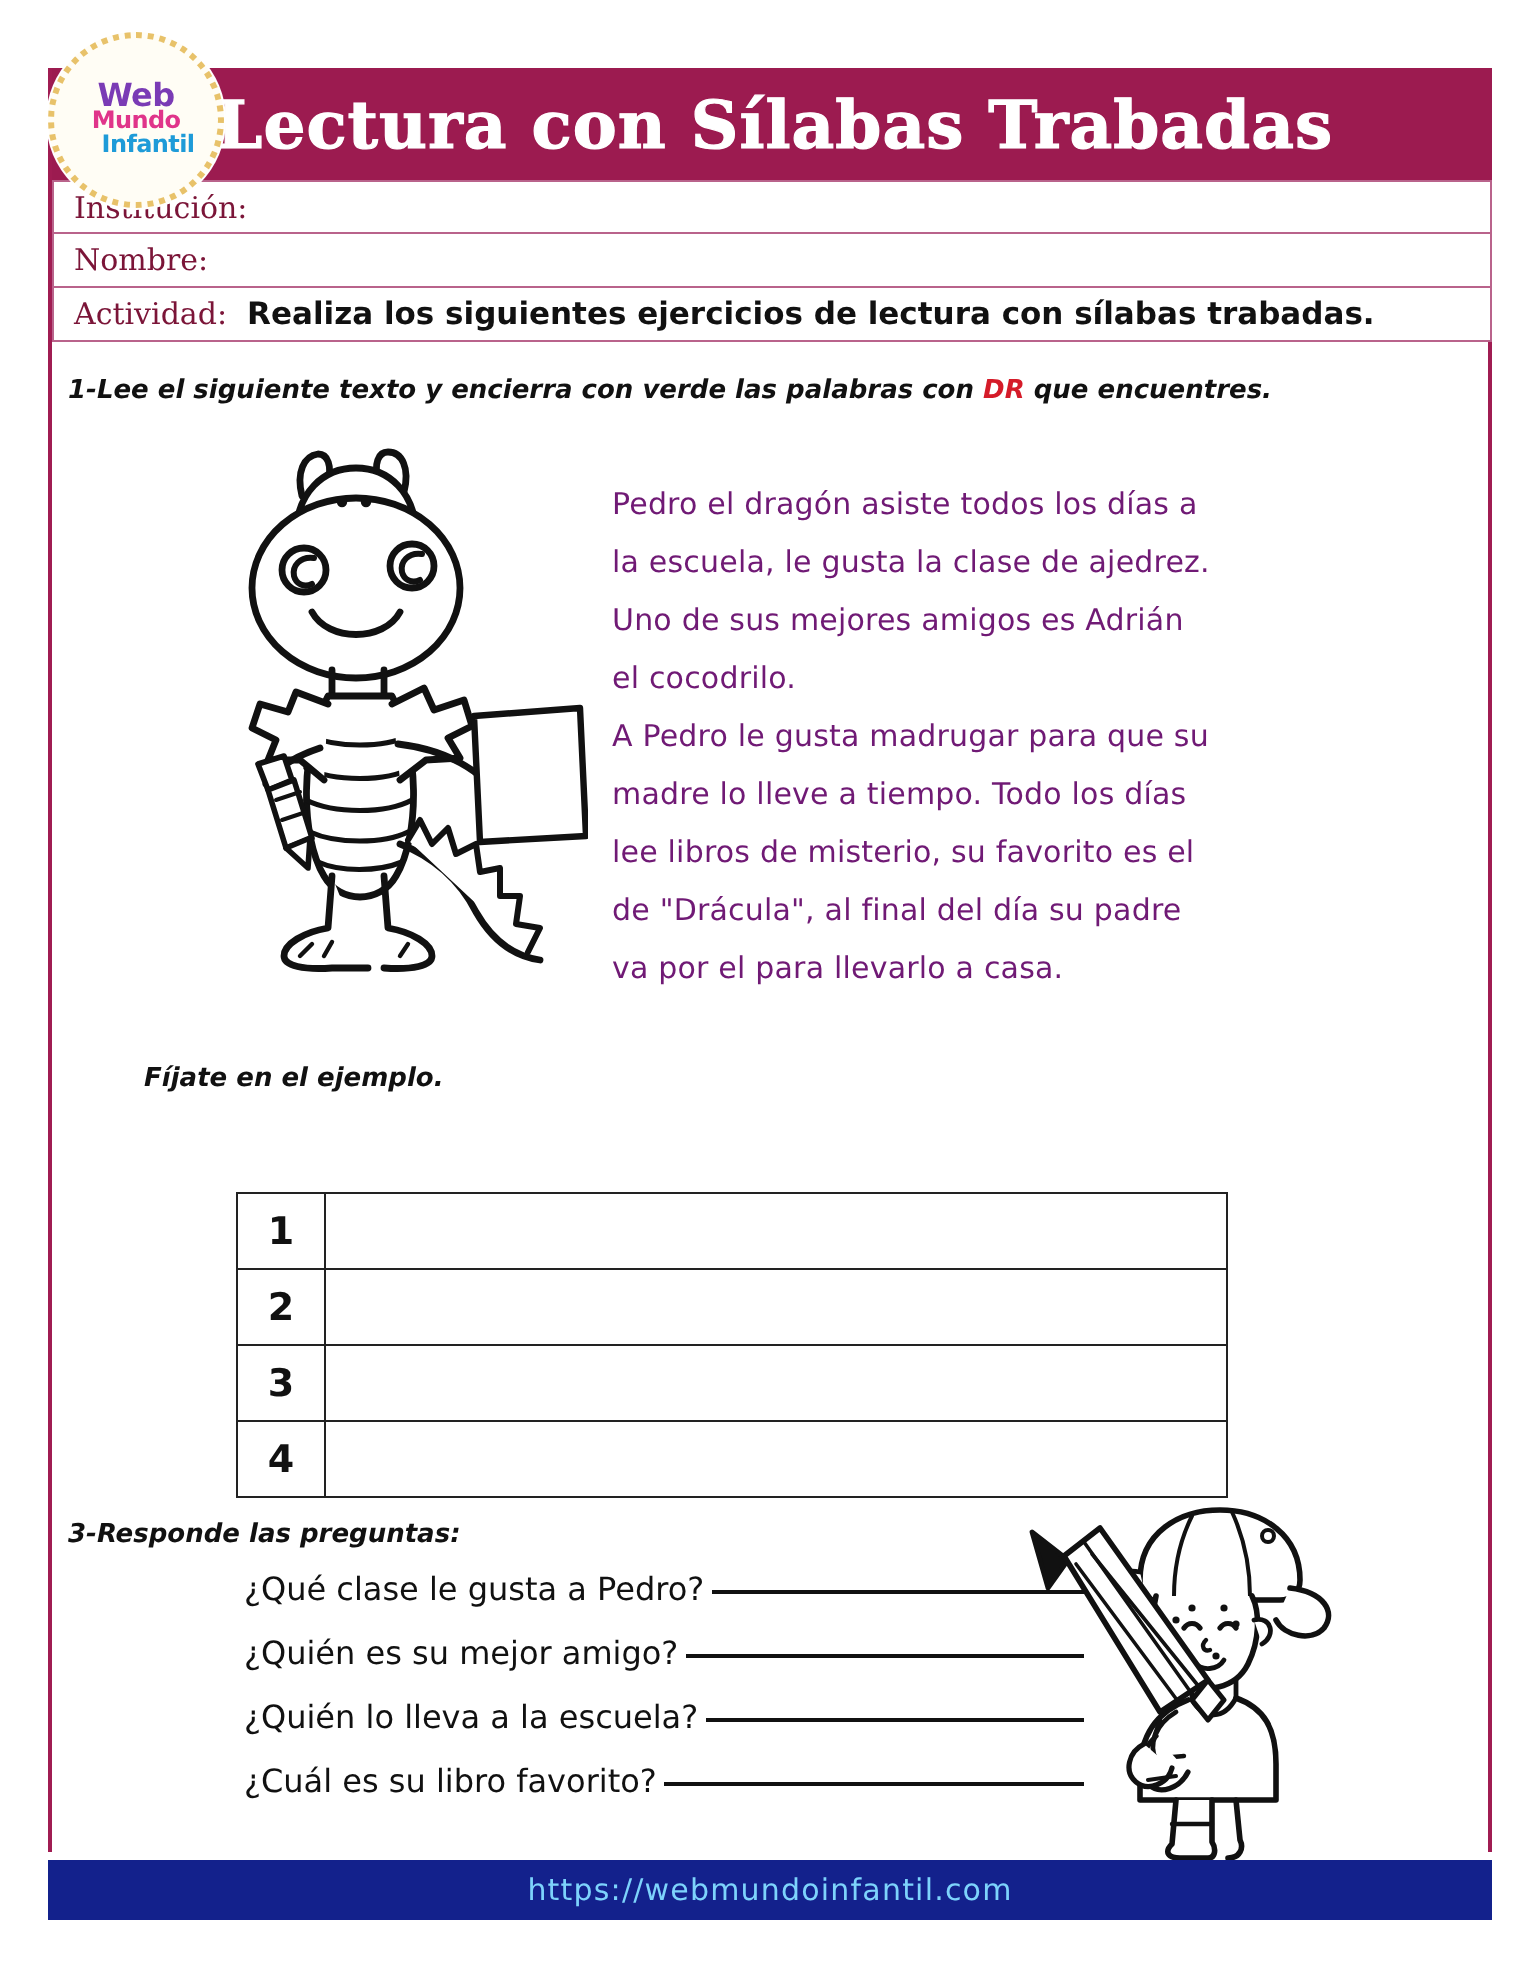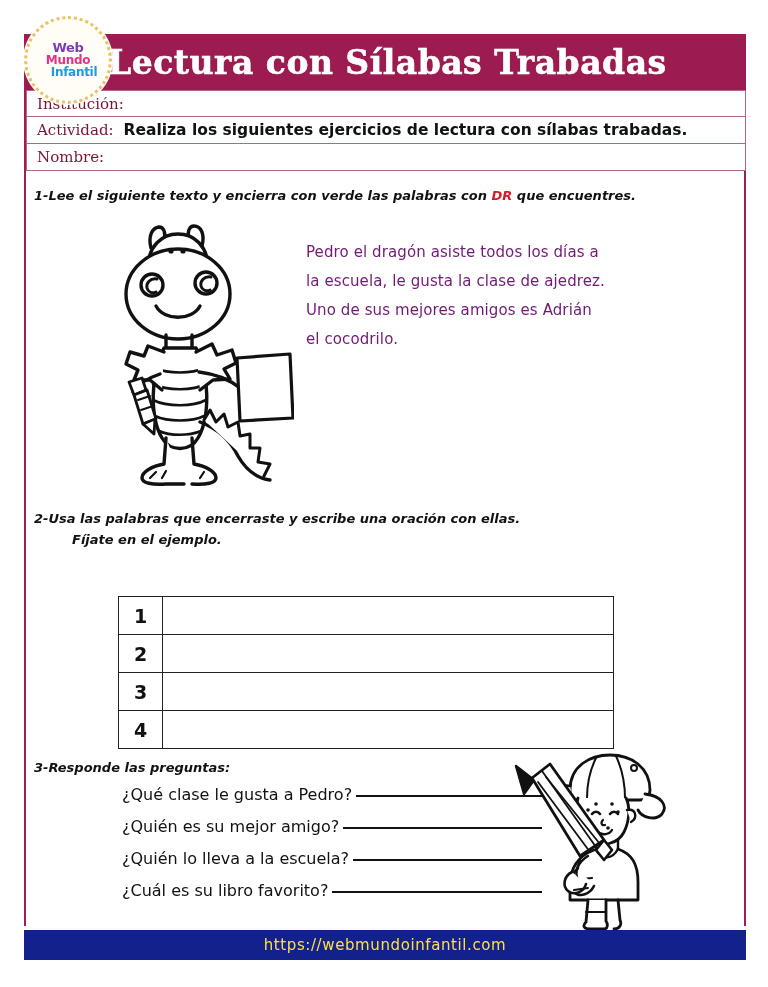--- a/index.html
+++ b/index.html
@@ -86,7 +86,7 @@
     letter-spacing: -0.3px;
     white-space: nowrap;
   }
-  .lg1 { color:#7a3bb5; font-size: 13px; }
+  .lg1 { color:#7a3bb5; font-size: 16px; }
   .lg2 { color:#e0348a; }
   .lg3 { color:#1e9bd8;padding-left:12px; }
 

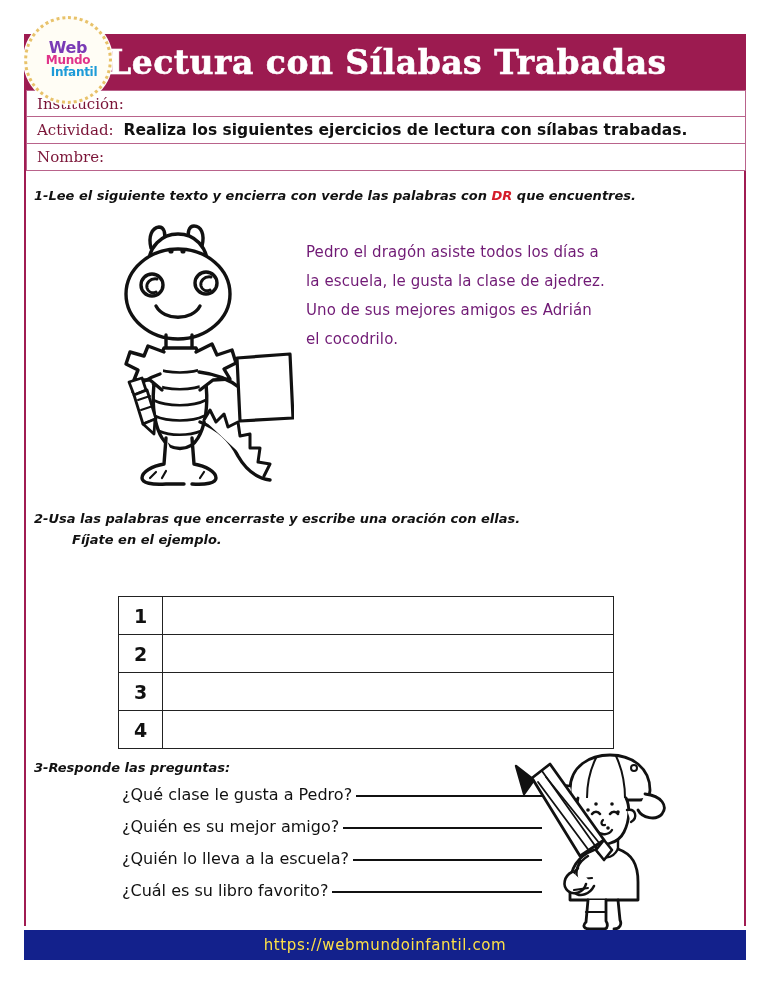--- a/index.html
+++ b/index.html
@@ -267,12 +267,12 @@
       <span class="form-value"></span>
     </div>
     <div class="form-row">
+      <span class="form-label">Nombre:</span>
+      <span class="form-value"></span>
+    </div>
+    <div class="form-row">
       <span class="form-label">Actividad:</span>
       <span class="form-value">Realiza los siguientes ejercicios de lectura con sílabas trabadas.</span>
-    </div>
-    <div class="form-row">
-      <span class="form-label">Nombre:</span>
-      <span class="form-value"></span>
     </div>
   </div>
 

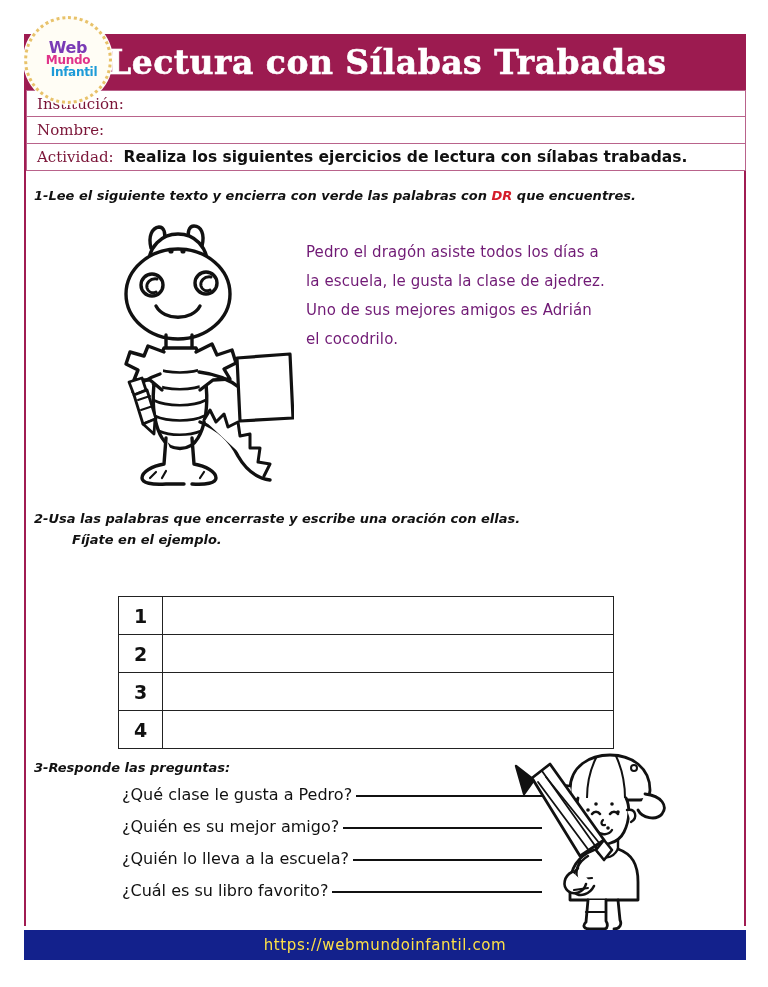--- a/index.html
+++ b/index.html
@@ -333,6 +333,7 @@
 
   <div class="story">
     <p>Pedro el dragón asiste todos los días a la escuela, le gusta la clase de ajedrez. Uno de sus mejores amigos es Adrián el cocodrilo.</p>
+    <p>A Pedro le gusta madrugar para que su madre lo lleve a tiempo. Todo los días lee libros de misterio, su favorito es el de "Drácula", al final del día su padre va por el para llevarlo a casa.</p>
   </div>
 
   <div class="instr" id="instr2a">2-Usa las palabras que encerraste y escribe una oración con ellas.</div>

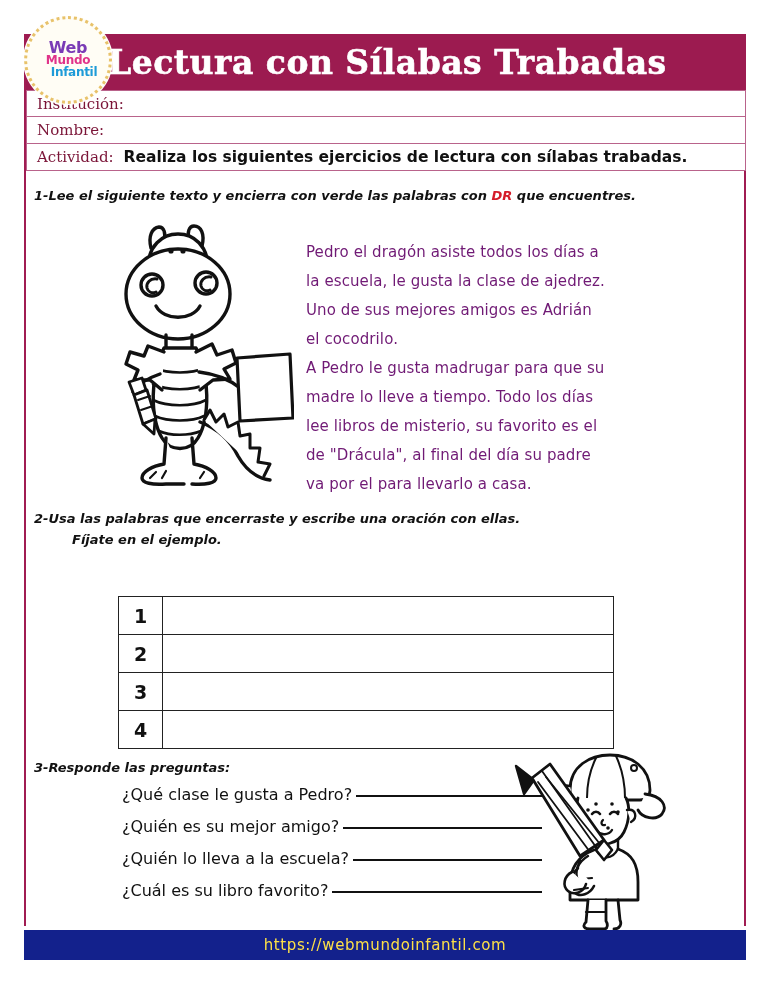--- a/index.html
+++ b/index.html
@@ -336,7 +336,6 @@
     <p>A Pedro le gusta madrugar para que su madre lo lleve a tiempo. Todo los días lee libros de misterio, su favorito es el de "Drácula", al final del día su padre va por el para llevarlo a casa.</p>
   </div>
 
-  <div class="instr" id="instr2a">2-Usa las palabras que encerraste y escribe una oración con ellas.</div>
   <div class="instr" id="instr2b">Fíjate en el ejemplo.</div>
 
 

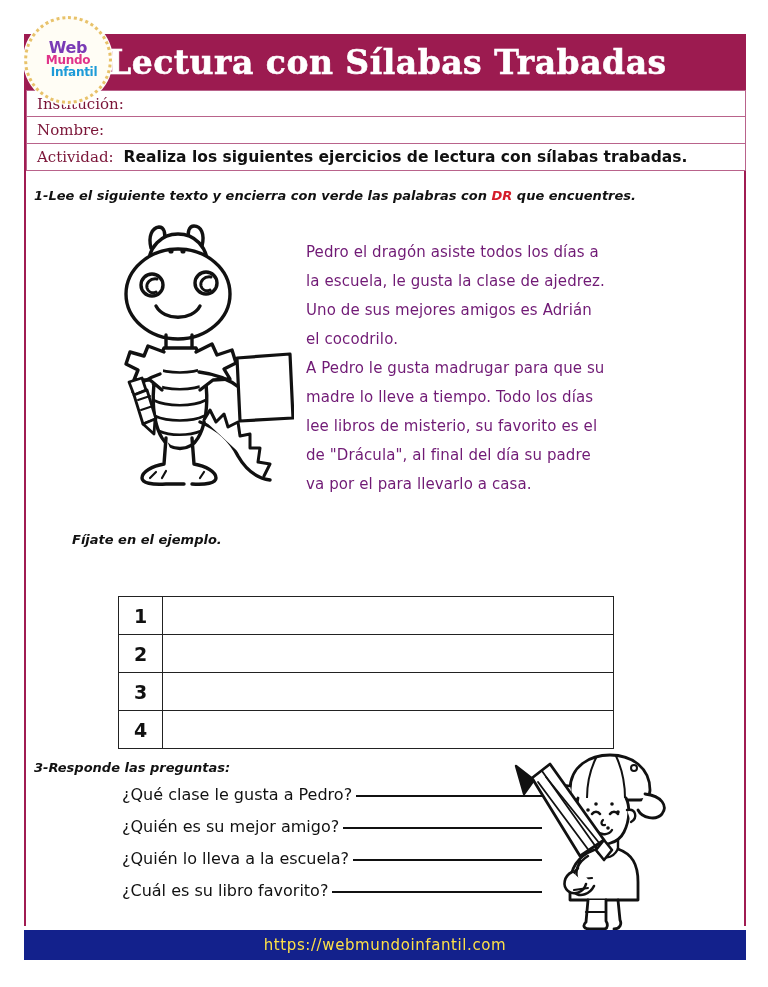--- a/index.html
+++ b/index.html
@@ -233,7 +233,7 @@
     justify-content: center;
   }
   .footer-url {
-    color: #fde047;
+    color: #7dd3fc;
     font-family: "DejaVu Sans", sans-serif;
     font-size: 15px;
     letter-spacing: 0.6px;

